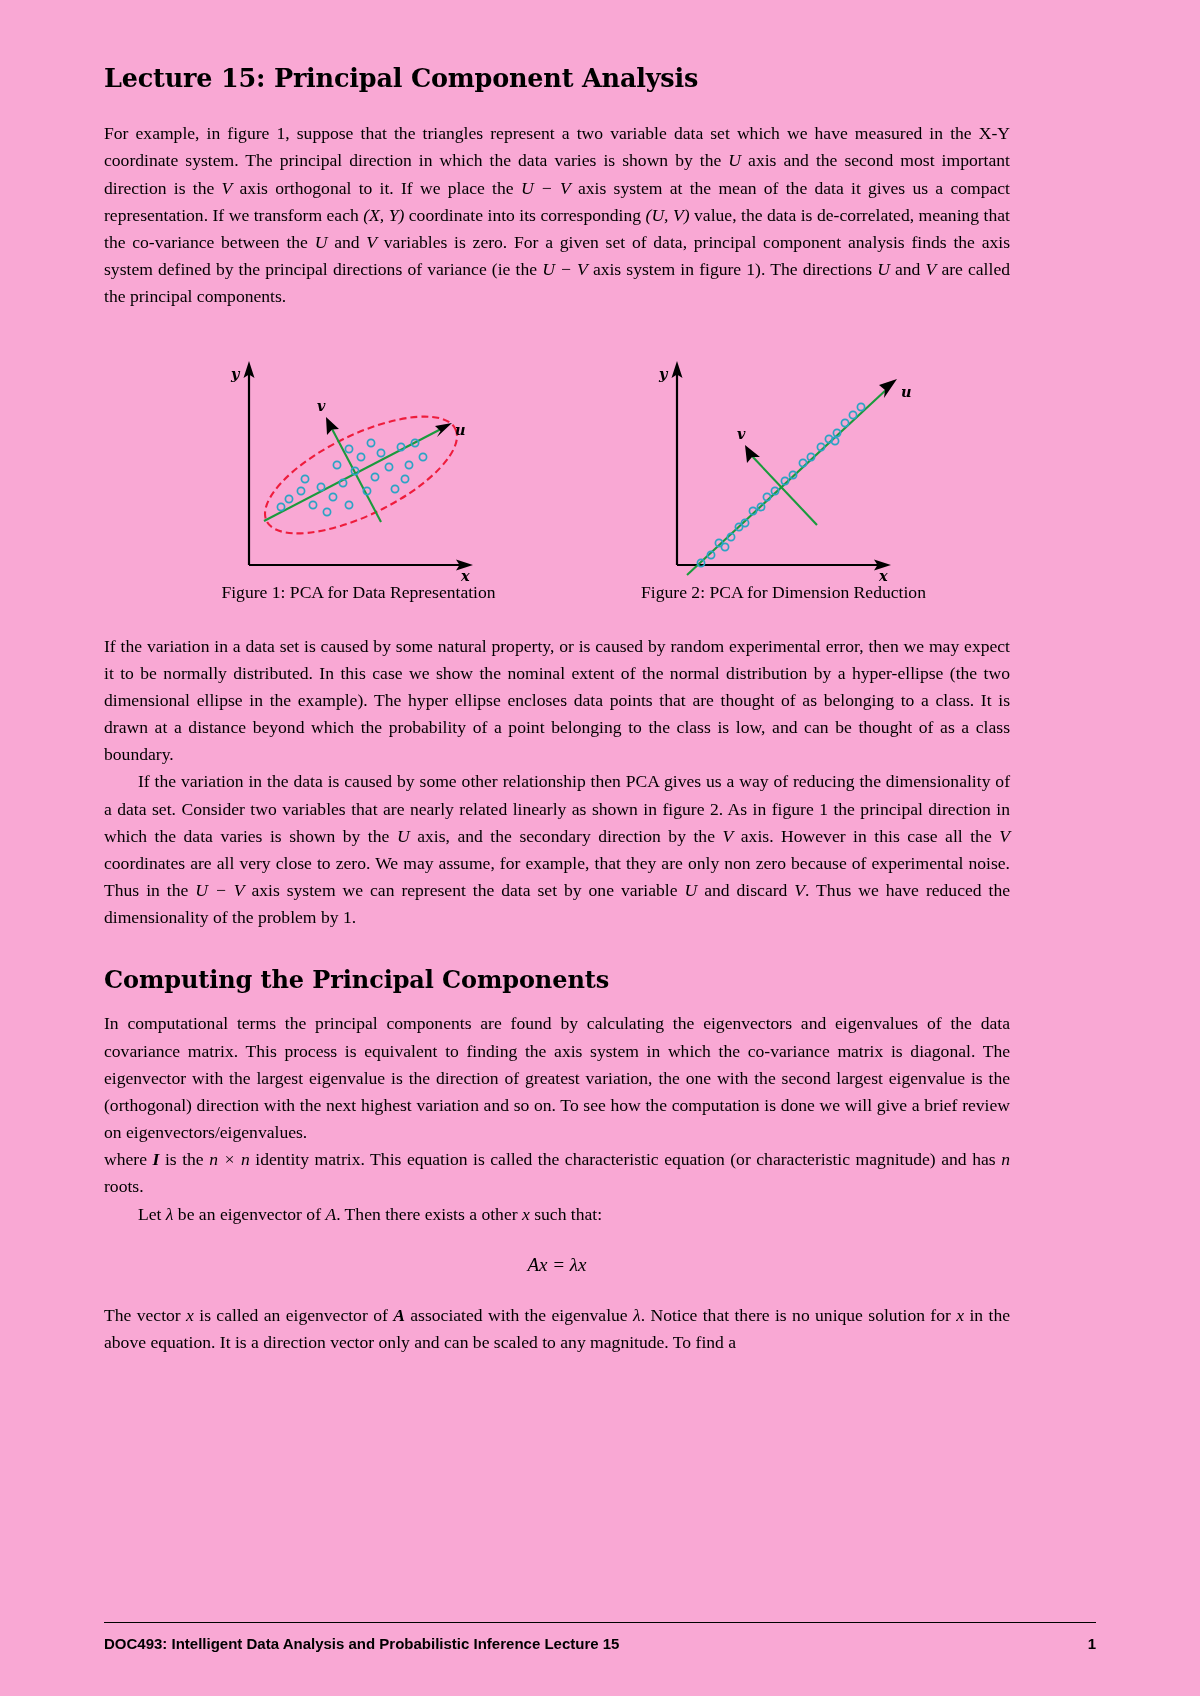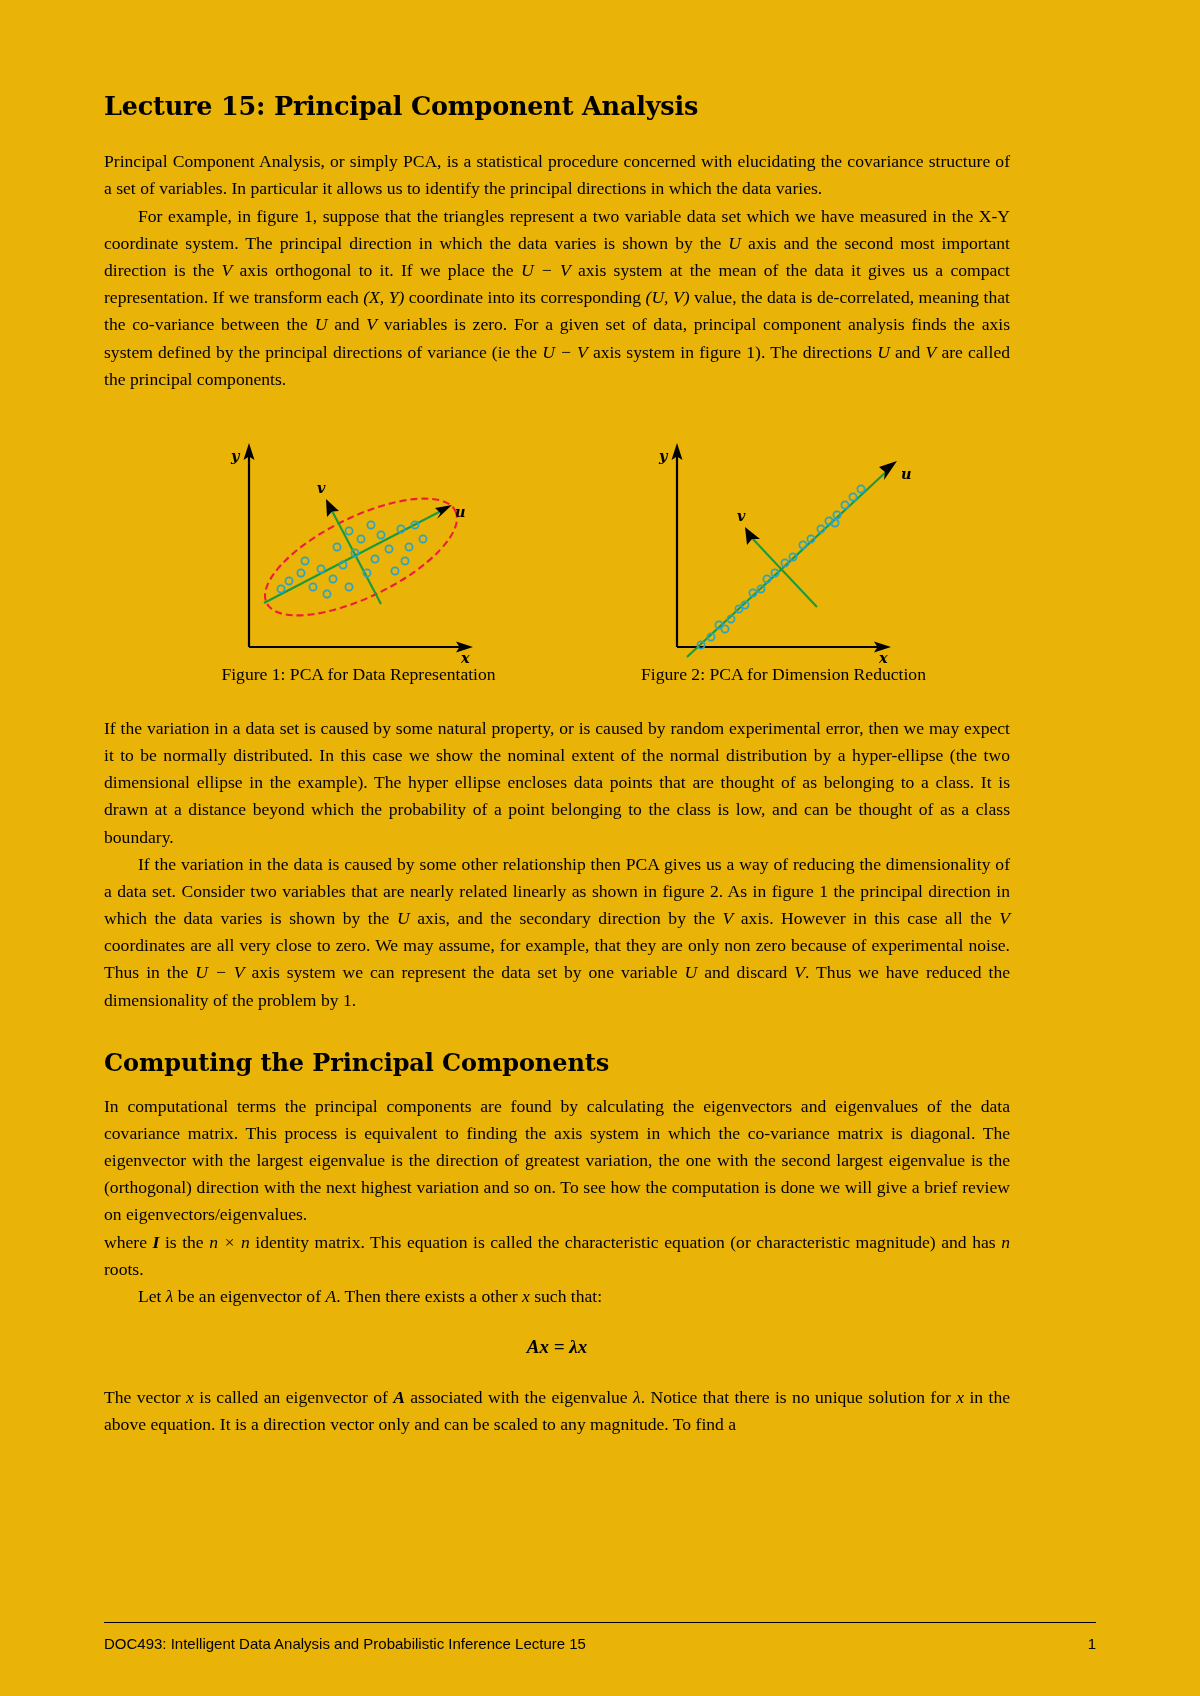--- a/index.html
+++ b/index.html
@@ -16,8 +16,8 @@
     width: 1200px;
     height: 1696px;
     box-sizing: border-box;
-    padding: 92px 190px 0 104px;
-    background: #eab308;
+    padding: 64px 190px 0 104px;
+    background: #f9a8d4;
     overflow: hidden;
   }
   h1.doc-title {

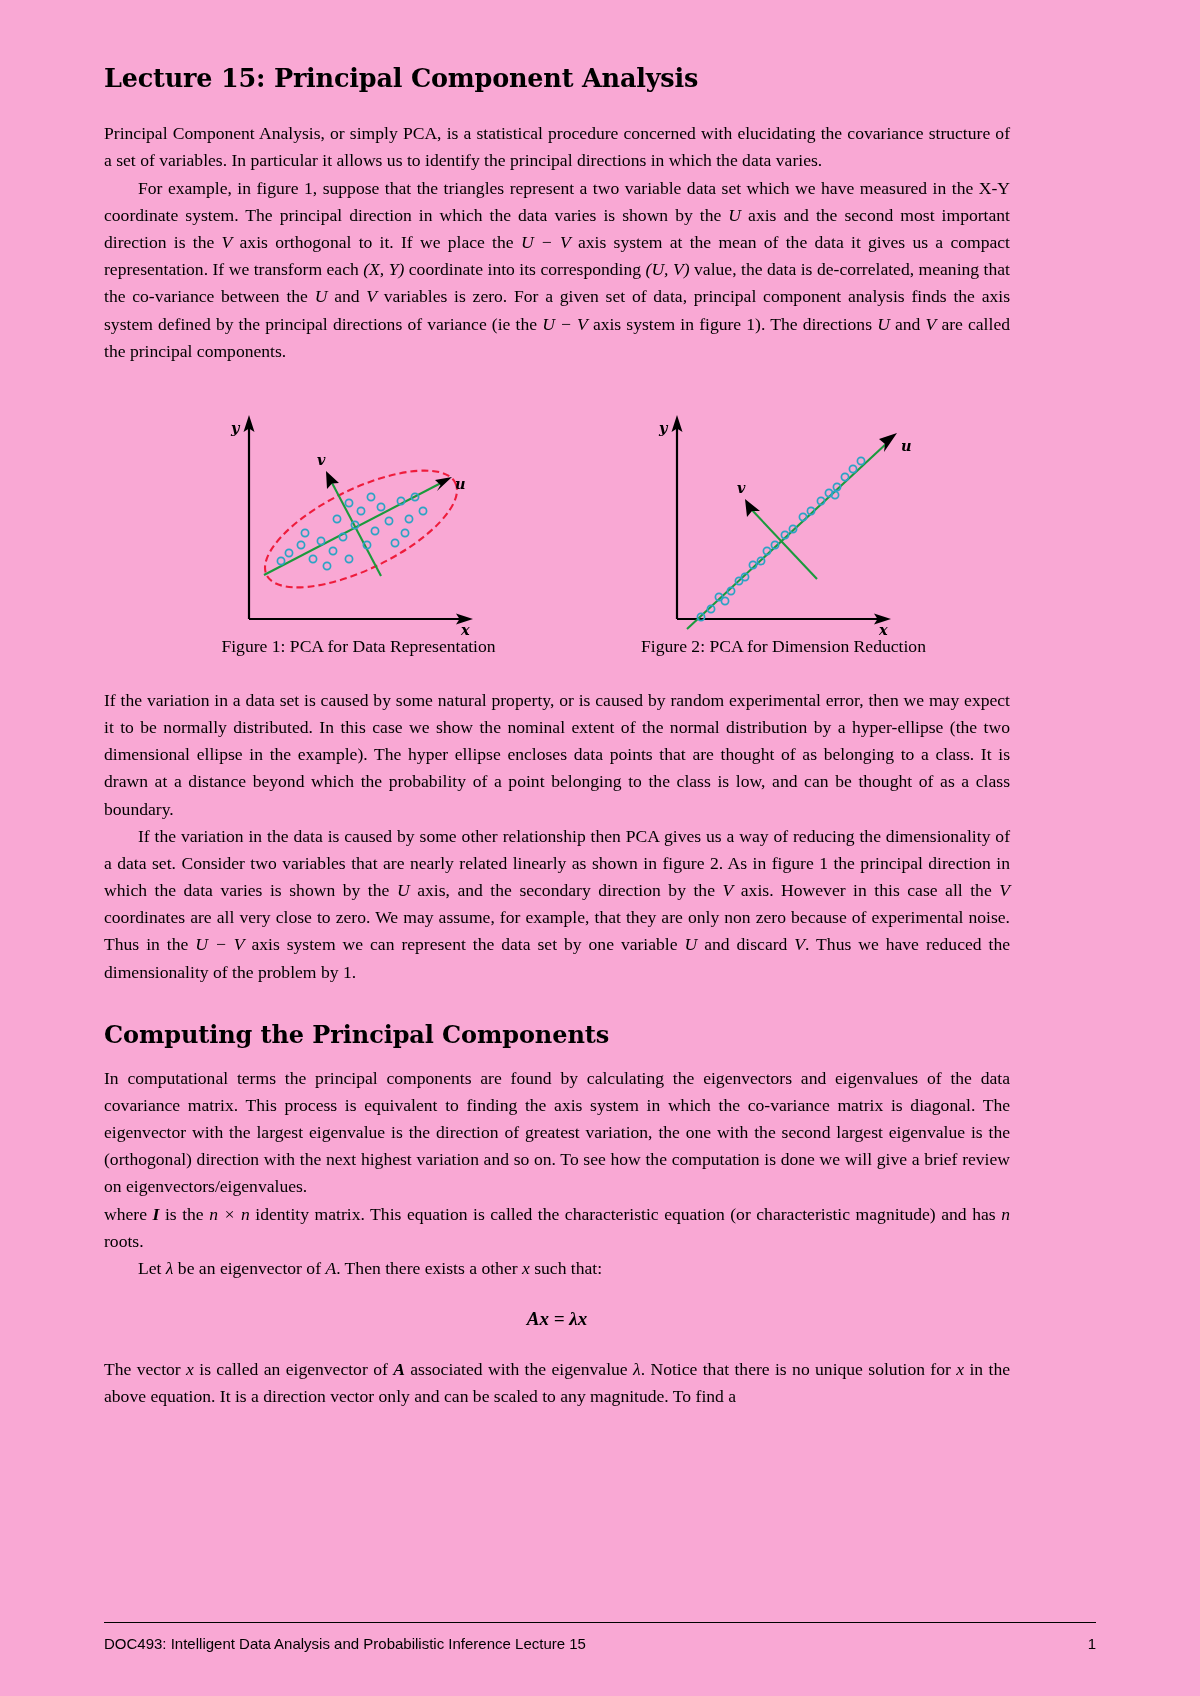--- a/index.html
+++ b/index.html
@@ -106,7 +106,6 @@
 
   <h1 class="doc-title">Lecture 15: Principal Component Analysis</h1>
 
-  <p class="body-text no-indent"><span>Principal Component Analysis, or simply PCA, is a statistical procedure concerned with elucidating the covariance structure of a set of variables. In particular it allows us to identify the principal directions in which the data varies.</span></p>
 
   <p class="body-text"><span>For example, in figure 1, suppose that the triangles represent a two variable data set which we have measured in the X-Y coordinate system. The principal direction in which the data varies is shown by the </span><span class="mi">U</span><span> axis and the second most important direction is the </span><span class="mi">V</span><span> axis orthogonal to it. If we place the </span><span class="mi">U − V</span><span> axis system at the mean of the data it gives us a compact representation. If we transform each </span><span class="mi">(X, Y)</span><span> coordinate into its corresponding </span><span class="mi">(U, V)</span><span> value, the data is de-correlated, meaning that the co-variance between the </span><span class="mi">U</span><span> and </span><span class="mi">V</span><span> variables is zero. For a given set of data, principal component analysis finds the axis system defined by the principal directions of variance (ie the </span><span class="mi">U − V</span><span> axis system in figure 1). The directions </span><span class="mi">U</span><span> and </span><span class="mi">V</span><span> are called the principal components.</span></p>
 

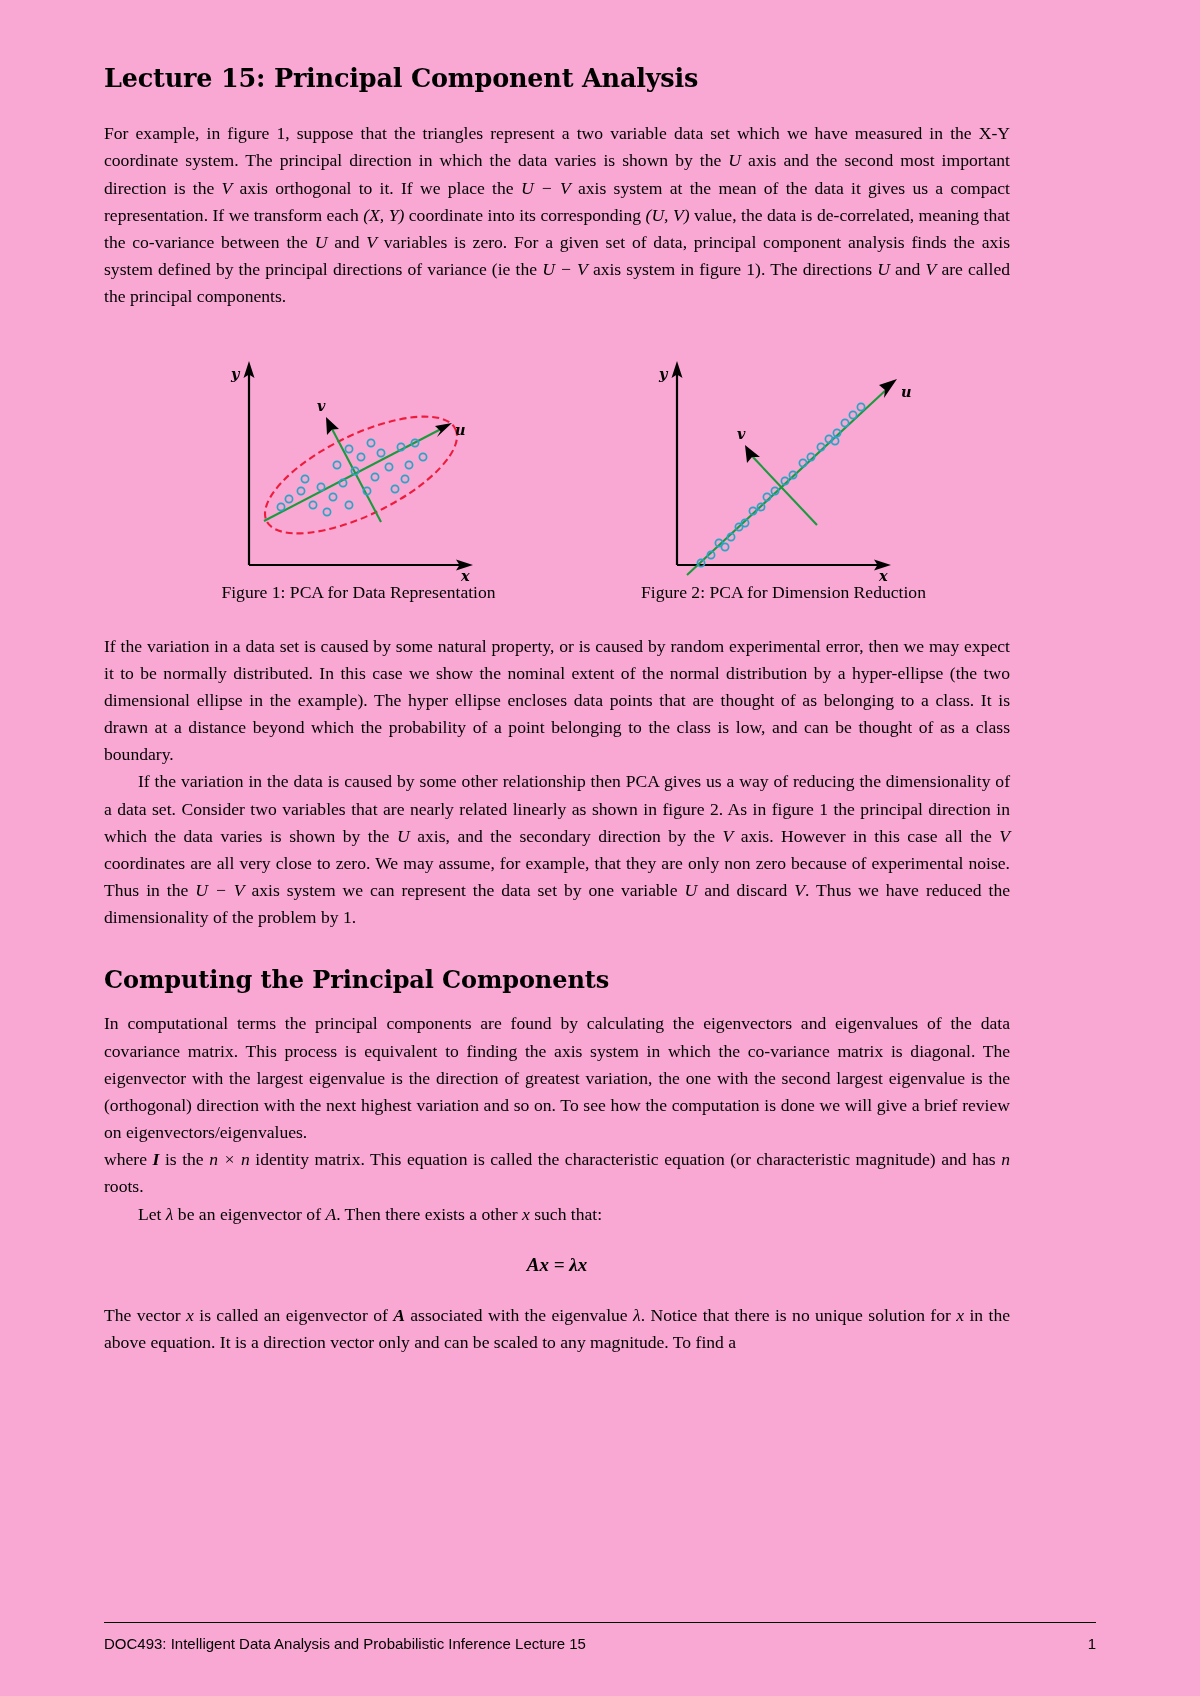--- a/index.html
+++ b/index.html
@@ -57,7 +57,7 @@
     font-family: "Liberation Serif", serif;
   }
   .equation .eq-it { font-style: italic; }
-  .equation .eq-bi { font-style: italic; font-weight: bold; }
+  .equation .eq-bi { font-style: italic; font-weight: normal; }
 
   
   .figures {

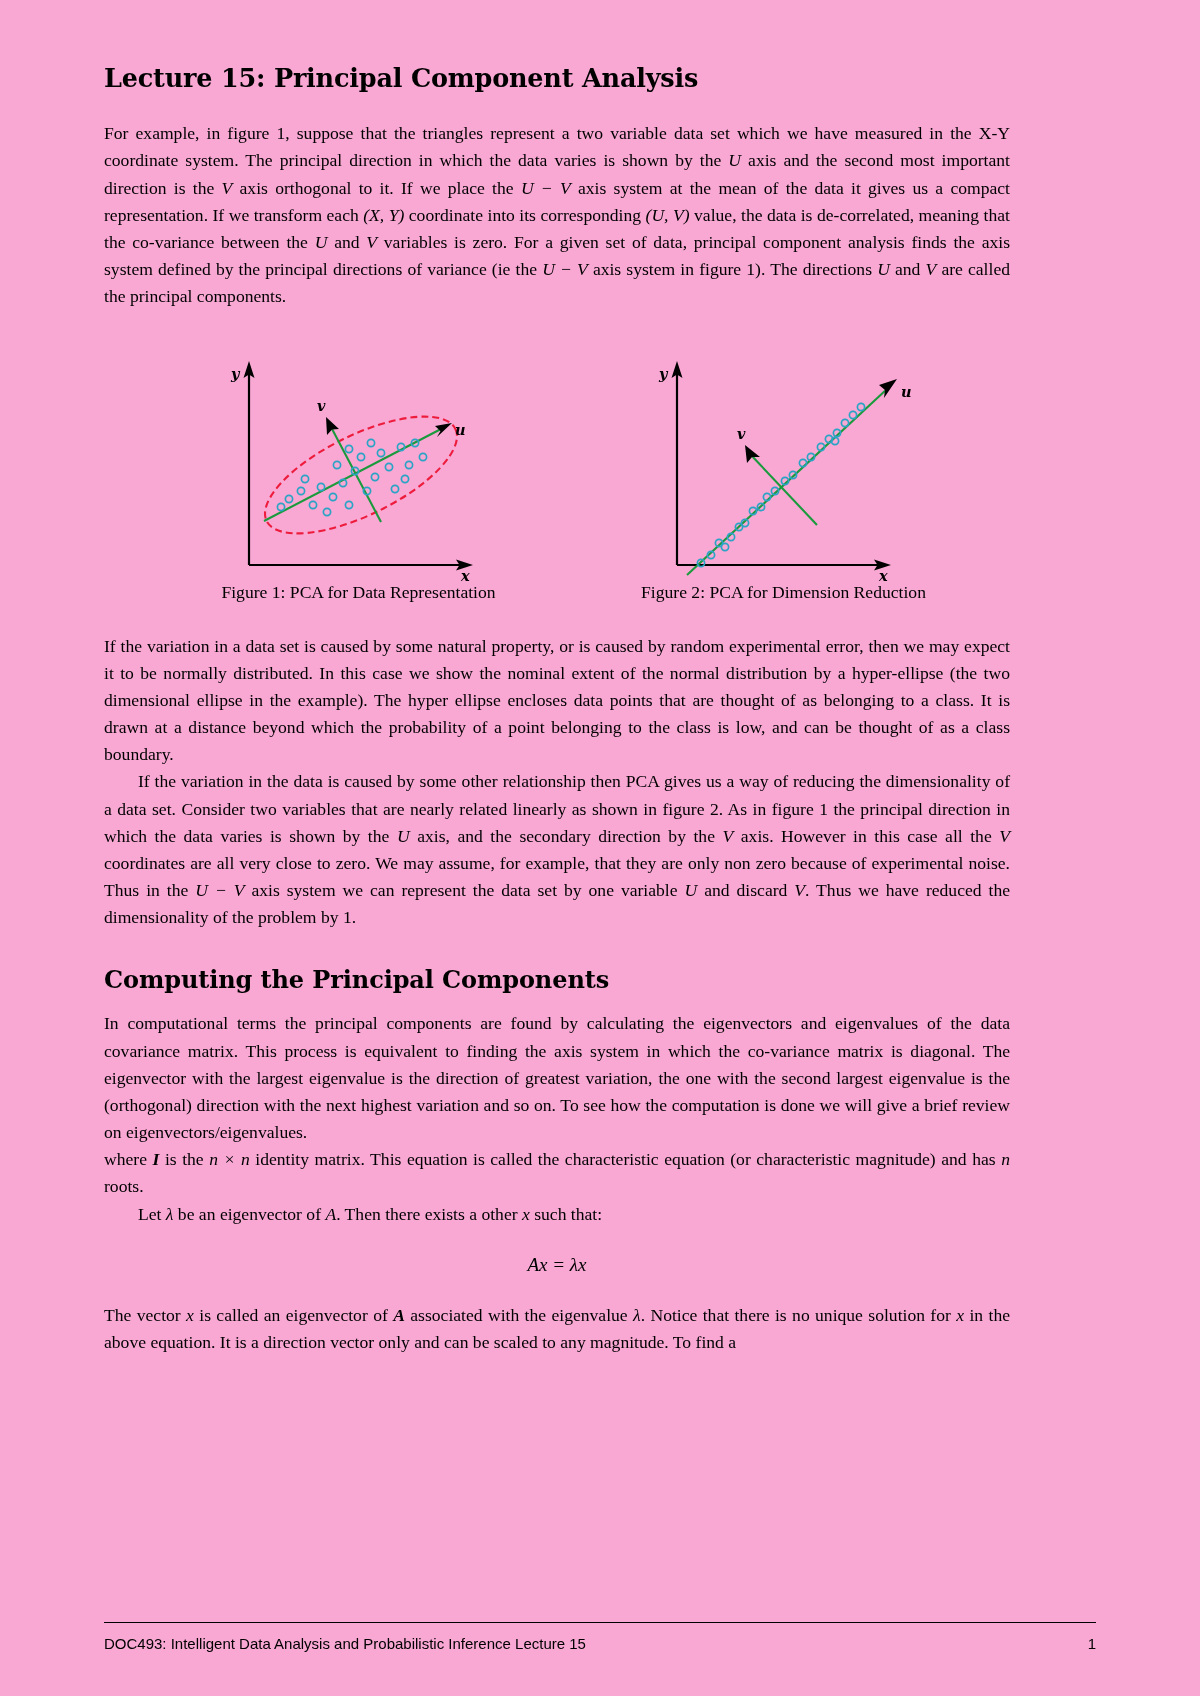--- a/index.html
+++ b/index.html
@@ -86,6 +86,7 @@
     left: 104px;
     right: 104px;
     bottom: 44px;
+    font-weight: bold;
   }
   .footer-rule {
     border-top: 1.6px solid #000;

